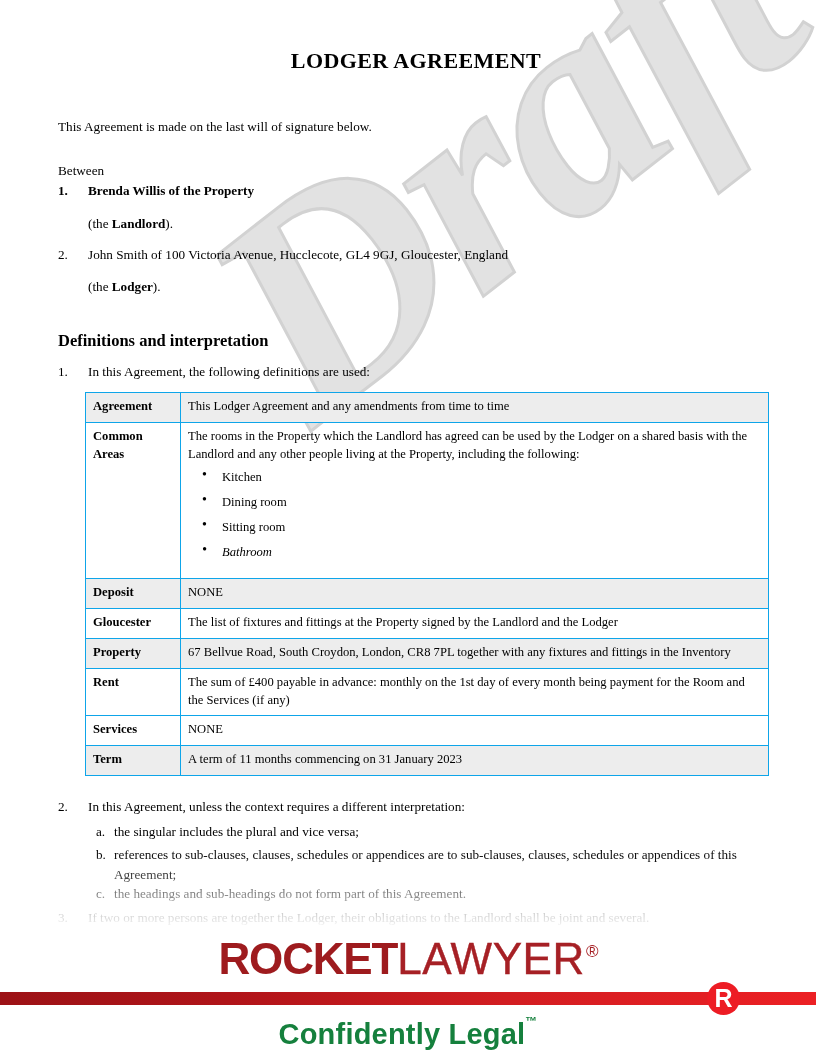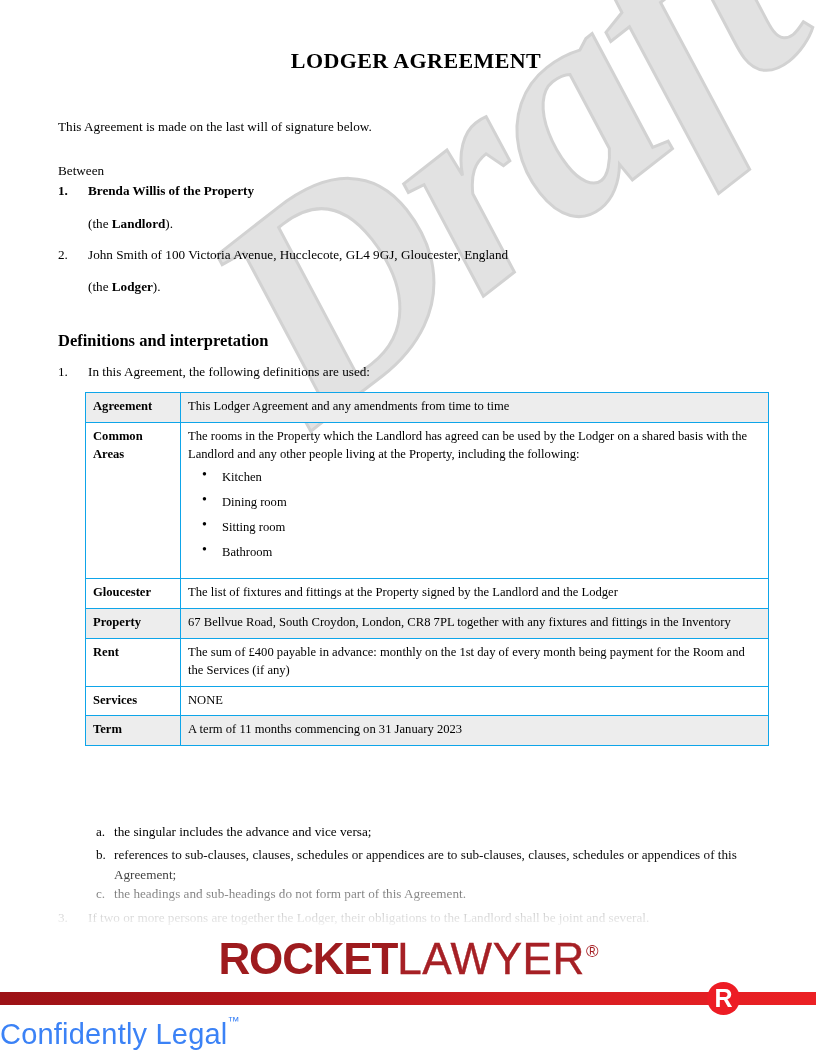--- a/index.html
+++ b/index.html
@@ -137,7 +137,7 @@
     margin-bottom: 10px;
     line-height: 1.2;
   }
-  .defn-bullets li:last-child { margin-bottom: 12px; }
+  .defn-bullets li:last-child { margin-bottom: 12px; font-style: italic; }
   .defn-bullets li::before {
     content: "\2022";
     position: absolute;

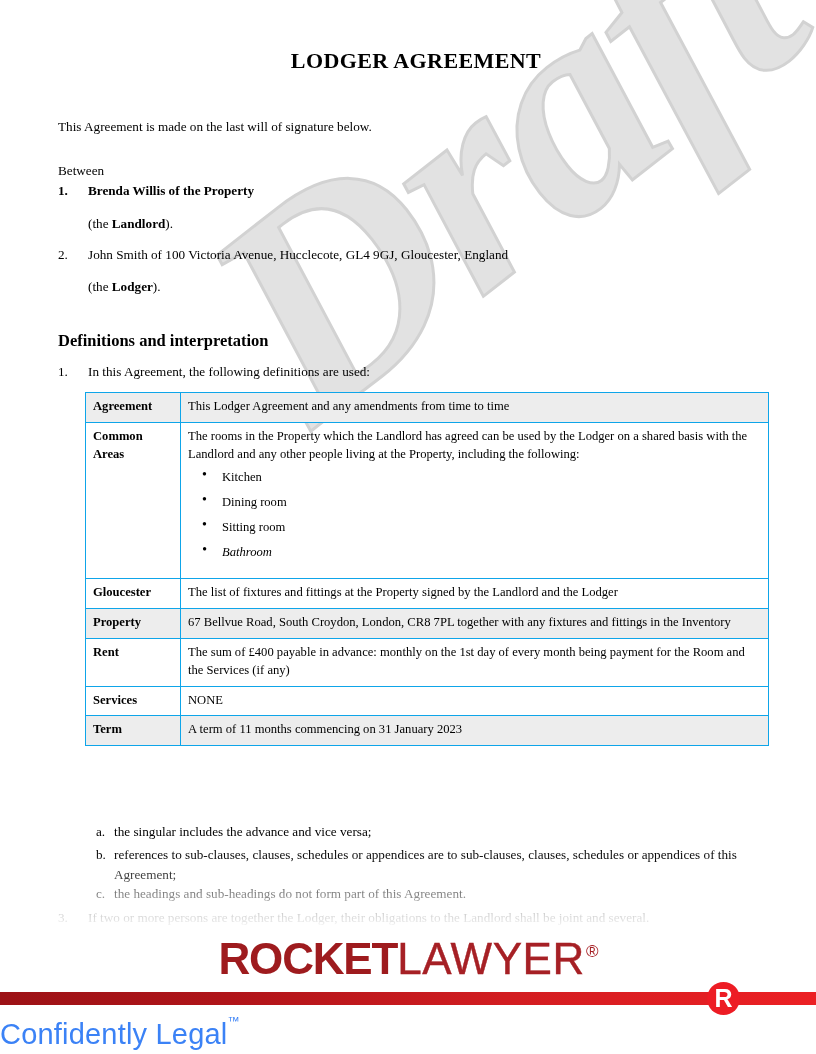--- a/index.html
+++ b/index.html
@@ -322,6 +322,10 @@
           </ul>
         </td>
       </tr>
+      <tr class="shaded">
+        <td class="term">Deposit</td>
+        <td>NONE</td>
+      </tr>
       <tr>
         <td class="term">Gloucester</td>
         <td>The list of fixtures and fittings at the Property signed by the Landlord and the Lodger</td>

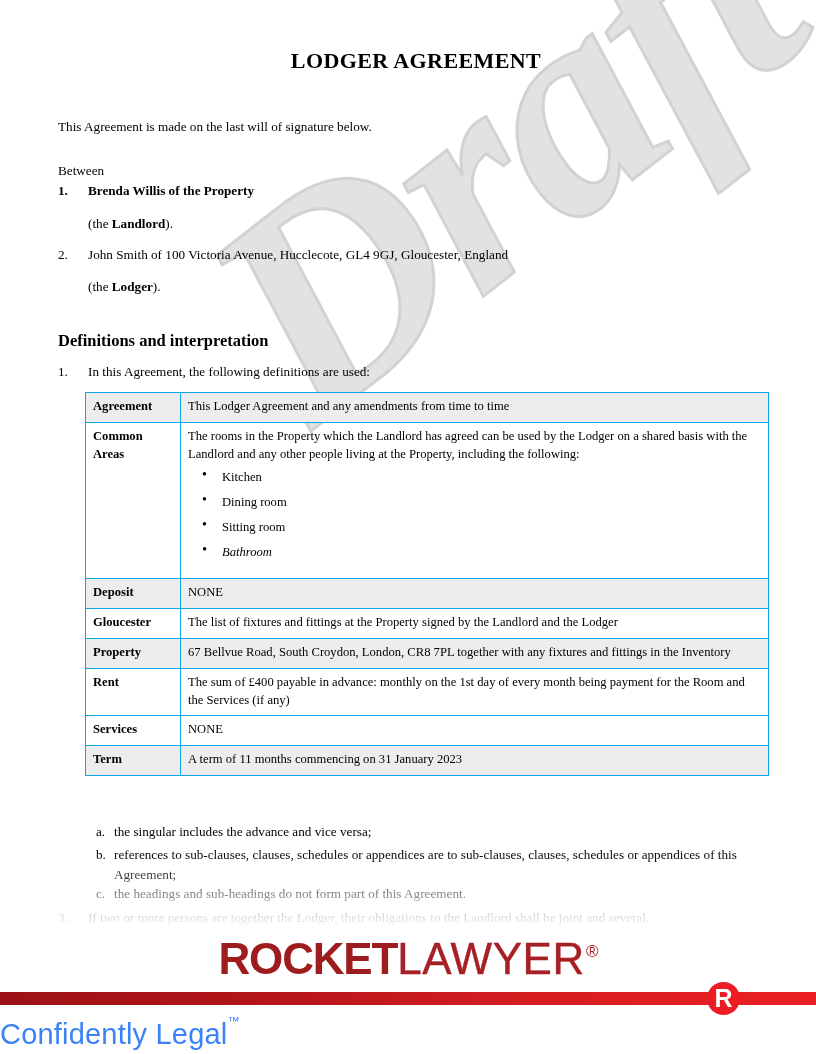--- a/index.html
+++ b/index.html
@@ -349,6 +349,9 @@
     </tbody>
   </table>
 
+  <div class="numbered-row" id="clause-2">
+    <span class="num">2.</span><span>In this Agreement, unless the context requires a different interpretation:</span>
+  </div>
 
   <div class="alpha-item" id="clause-2a">
     <span class="alpha">a.</span>

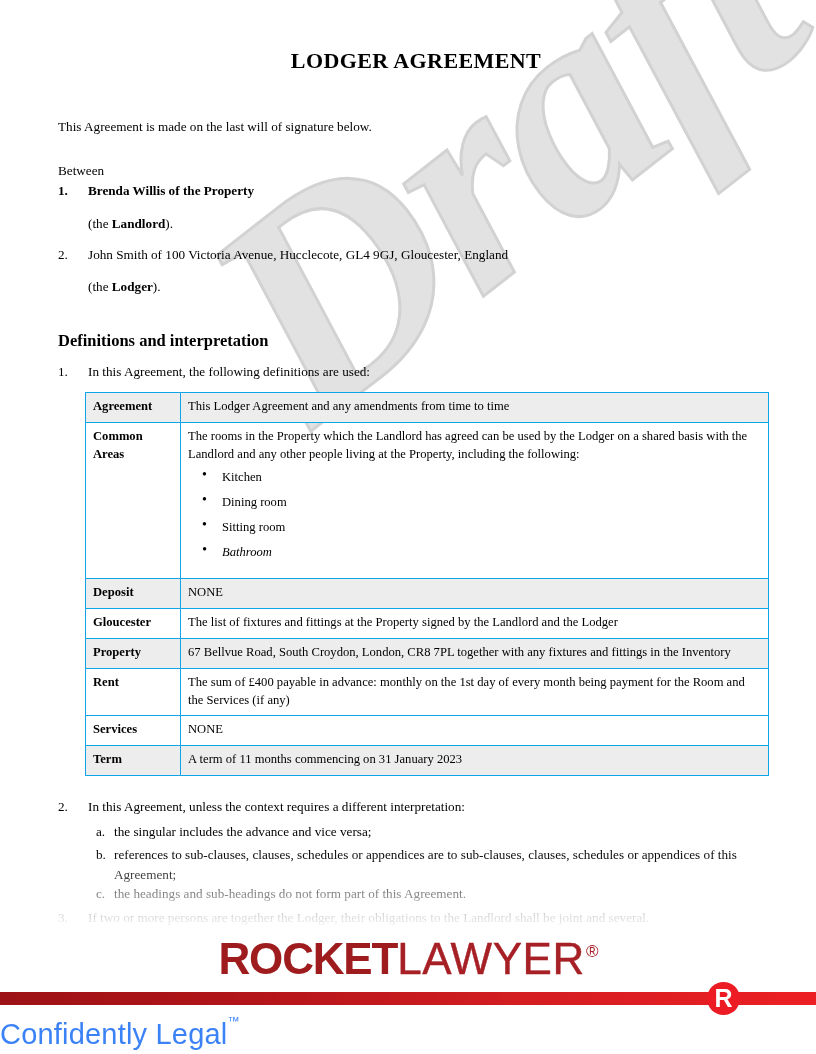--- a/index.html
+++ b/index.html
@@ -355,7 +355,7 @@
 
   <div class="alpha-item" id="clause-2a">
     <span class="alpha">a.</span>
-    <span class="alpha-text">the singular includes the advance and vice versa;</span>
+    <span class="alpha-text">the singular includes the plural and vice versa;</span>
   </div>
 
   <div class="alpha-item" id="clause-2b">

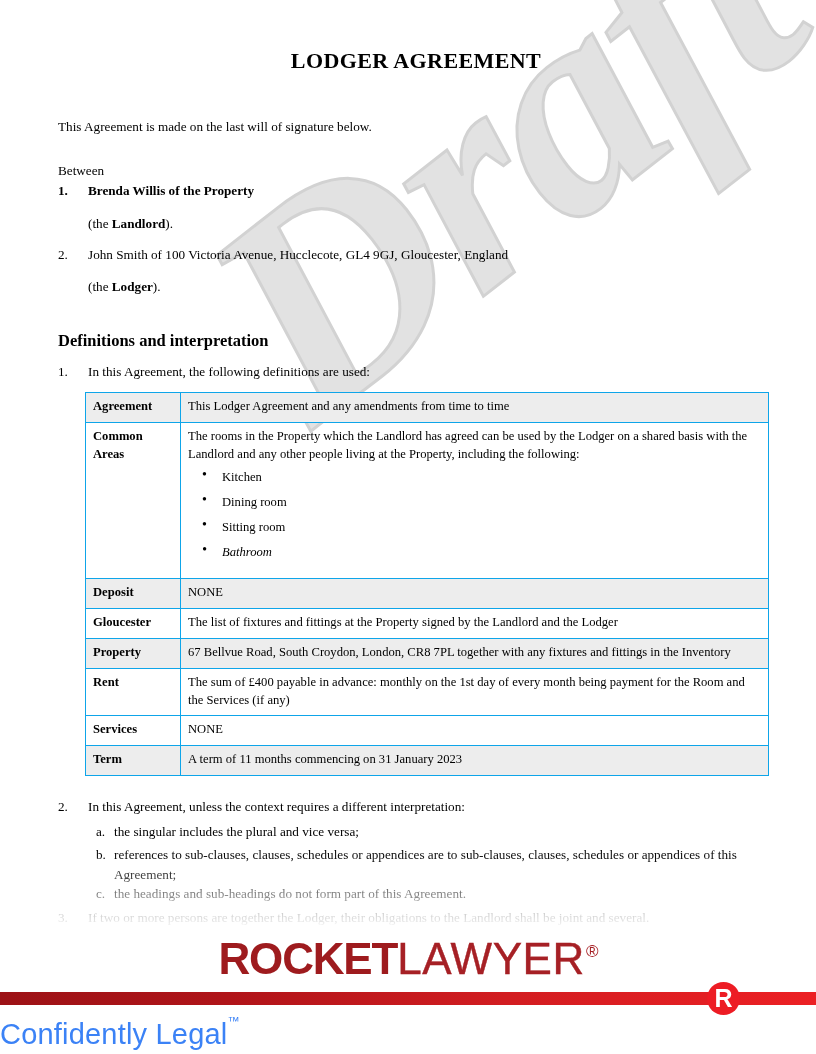--- a/index.html
+++ b/index.html
@@ -256,11 +256,11 @@
     left: 0;
     top: 92px;
     width: 816px;
-    text-align: left;
+    text-align: center;
     font-family: "Liberation Sans", "DejaVu Sans", sans-serif;
     font-size: 29px;
-    font-weight: normal;
-    color: #3b82f6;
+    font-weight: bold;
+    color: #15803d;
     letter-spacing: 0.2px;
     white-space: nowrap;
   }

